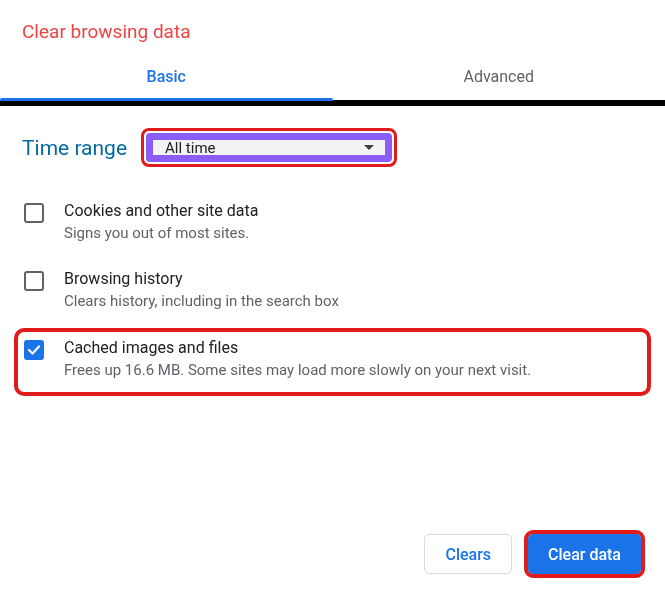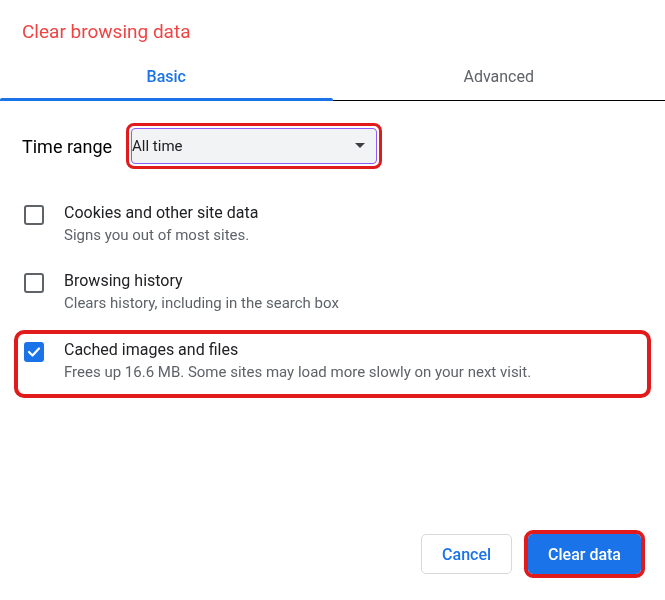--- a/index.html
+++ b/index.html
@@ -23,7 +23,7 @@
   }
   .tabs {
     display: flex;
-    border-bottom: 1px solid #000000;
+    border-bottom: 6px solid #000000;
     position: relative;
   }
   .tab {

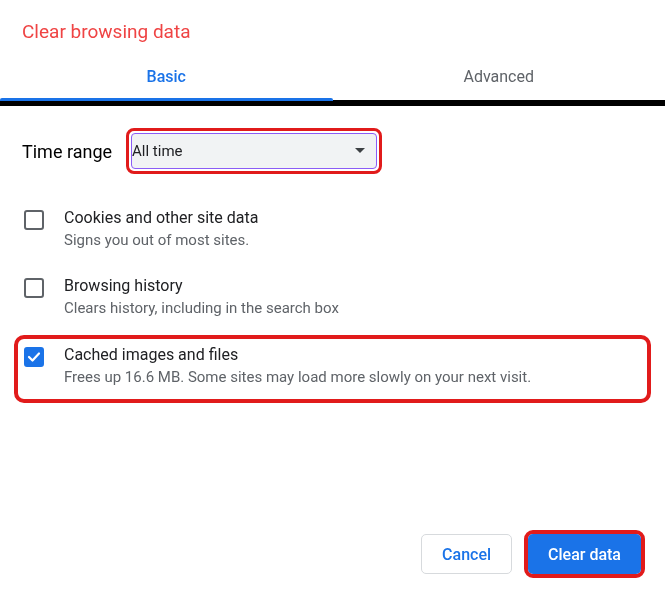--- a/index.html
+++ b/index.html
@@ -58,8 +58,8 @@
     margin-bottom: 26px;
   }
   .time-label {
-    color: #000000;
-    font-size: 18px;
+    color: #0369a1;
+    font-size: 21px;
   }
   .hl {
     border: 3px solid #e11b1b;

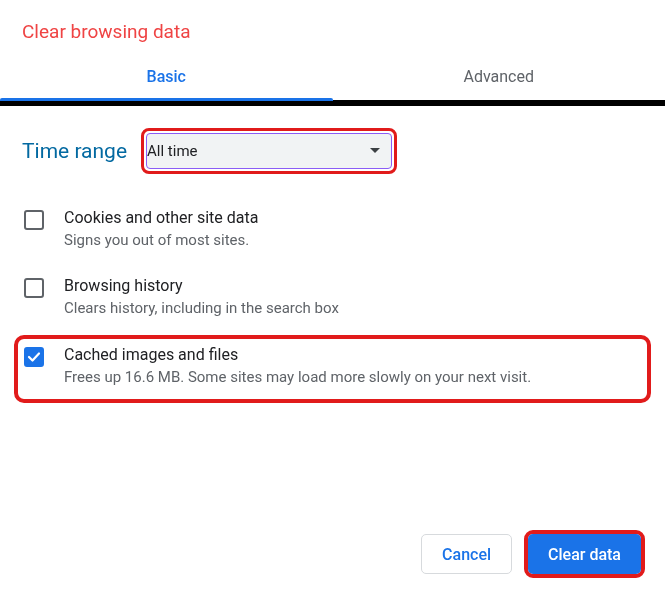--- a/index.html
+++ b/index.html
@@ -71,11 +71,11 @@
     align-items: center;
     justify-content: space-between;
     width: 246px;
-    height: 36px;
-    border: 1px solid #8b5cf6;
+    height: 29px;
+    border: 7px solid #8b5cf6;
     border-radius: 4px;
     background: #f1f3f4;
-    padding: 0 10px 0 0;
+    padding: 0 10px 0 12px;
     cursor: pointer;
     color: #202124;
   }

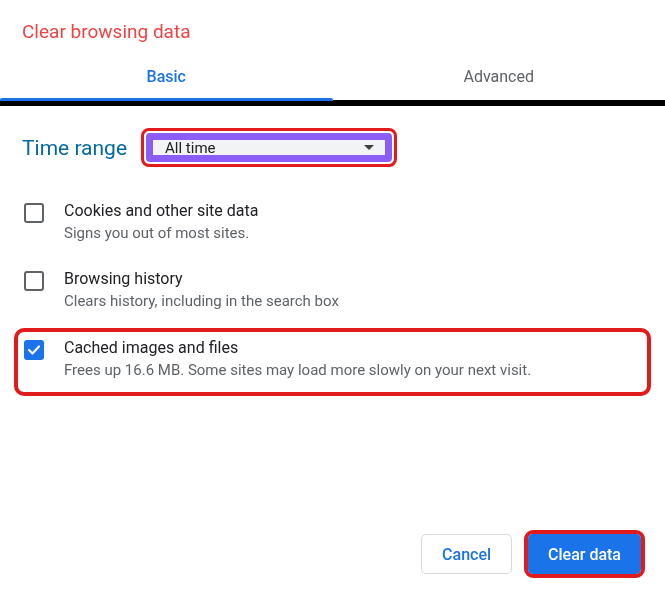--- a/index.html
+++ b/index.html
@@ -226,7 +226,7 @@
   </div>
 
   <div class="footer">
-    <div class="btn btn-cancel">Cancel</div>
+    <div class="btn btn-cancel">Clears</div>
     <div class="btn-primary-wrap">
       <div class="btn btn-primary">Clear data</div>
     </div>

